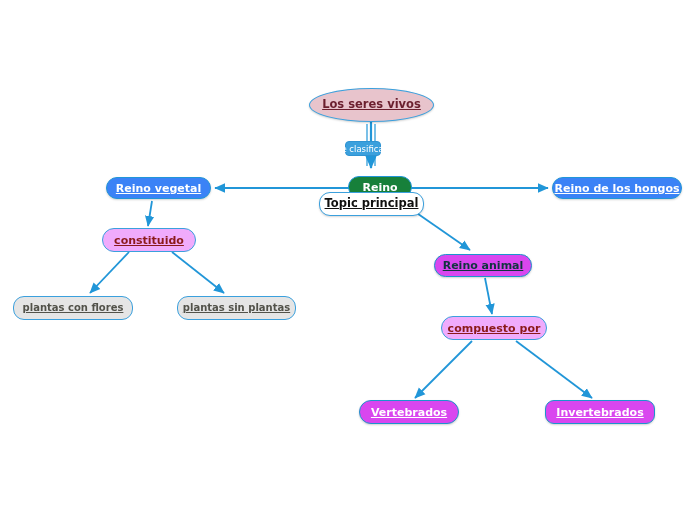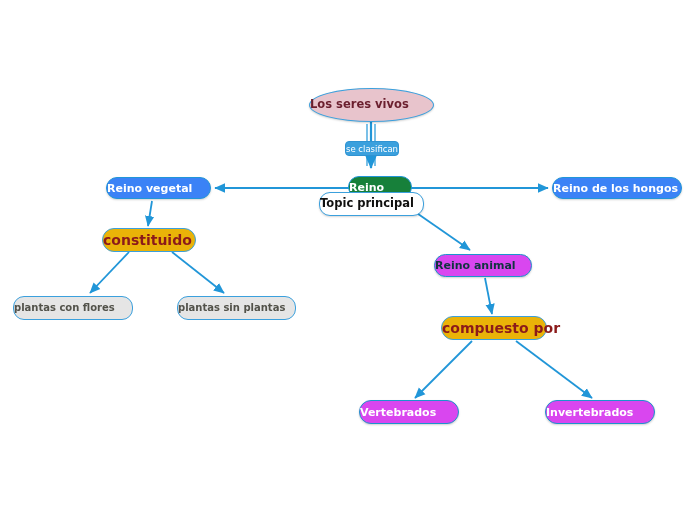--- a/index.html
+++ b/index.html
@@ -28,11 +28,12 @@
     box-sizing: border-box;
     display: flex;
     align-items: center;
-    justify-content: flex-start;
+    justify-content: center;
     text-align: center;
     white-space: nowrap;
     font-weight: bold;
     line-height: 1;
+    text-decoration: underline;
   }
 
   

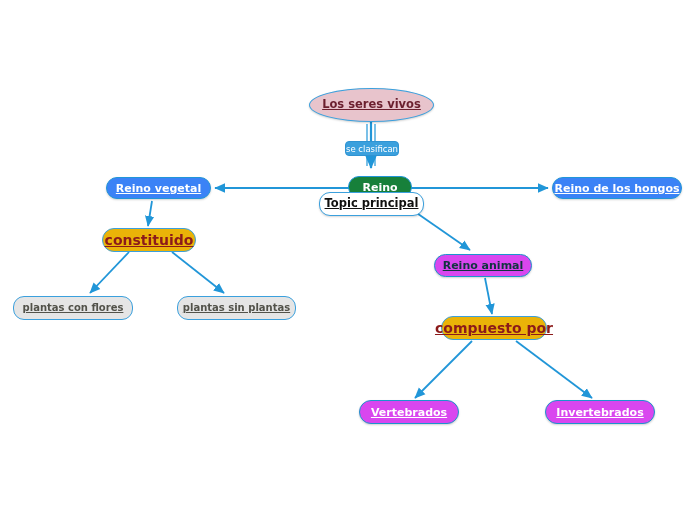--- a/index.html
+++ b/index.html
@@ -162,7 +162,7 @@
     <span>Los seres vivos</span>
   </div>
 
-  <div class="edge-label" style="left:345px; top:141px; width:54px; height:15px;">
+  <div class="edge-label" style="left:345px; top:141px; width:36px; height:15px;">
     <span>se clasifican</span>
   </div>
 

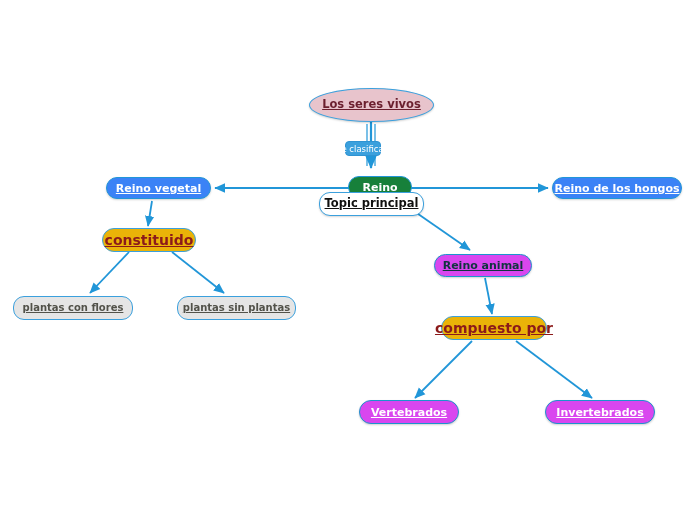--- a/index.html
+++ b/index.html
@@ -89,11 +89,11 @@
 
   
   .node-connector {
-    background: #eab308;
+    background: #f0abfc;
     border: 1.5px solid #3ba0dd;
     border-radius: 13px;
     color: #8b1a1a;
-    font-size: 14px;
+    font-size: 11px;
   }
 
   

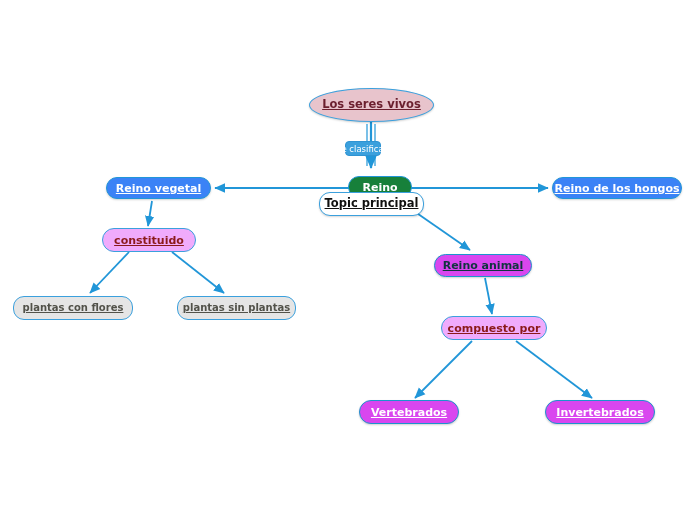--- a/index.html
+++ b/index.html
@@ -206,7 +206,7 @@
     <span>Vertebrados</span>
   </div>
 
-  <div class="node node-cyan" style="left:545px; top:400px; width:110px; height:24px;">
+  <div class="node node-cyan" style="left:545px; top:400px; width:110px; height:24px;border-radius:9px;">
     <span>Invertebrados</span>
   </div>
 

